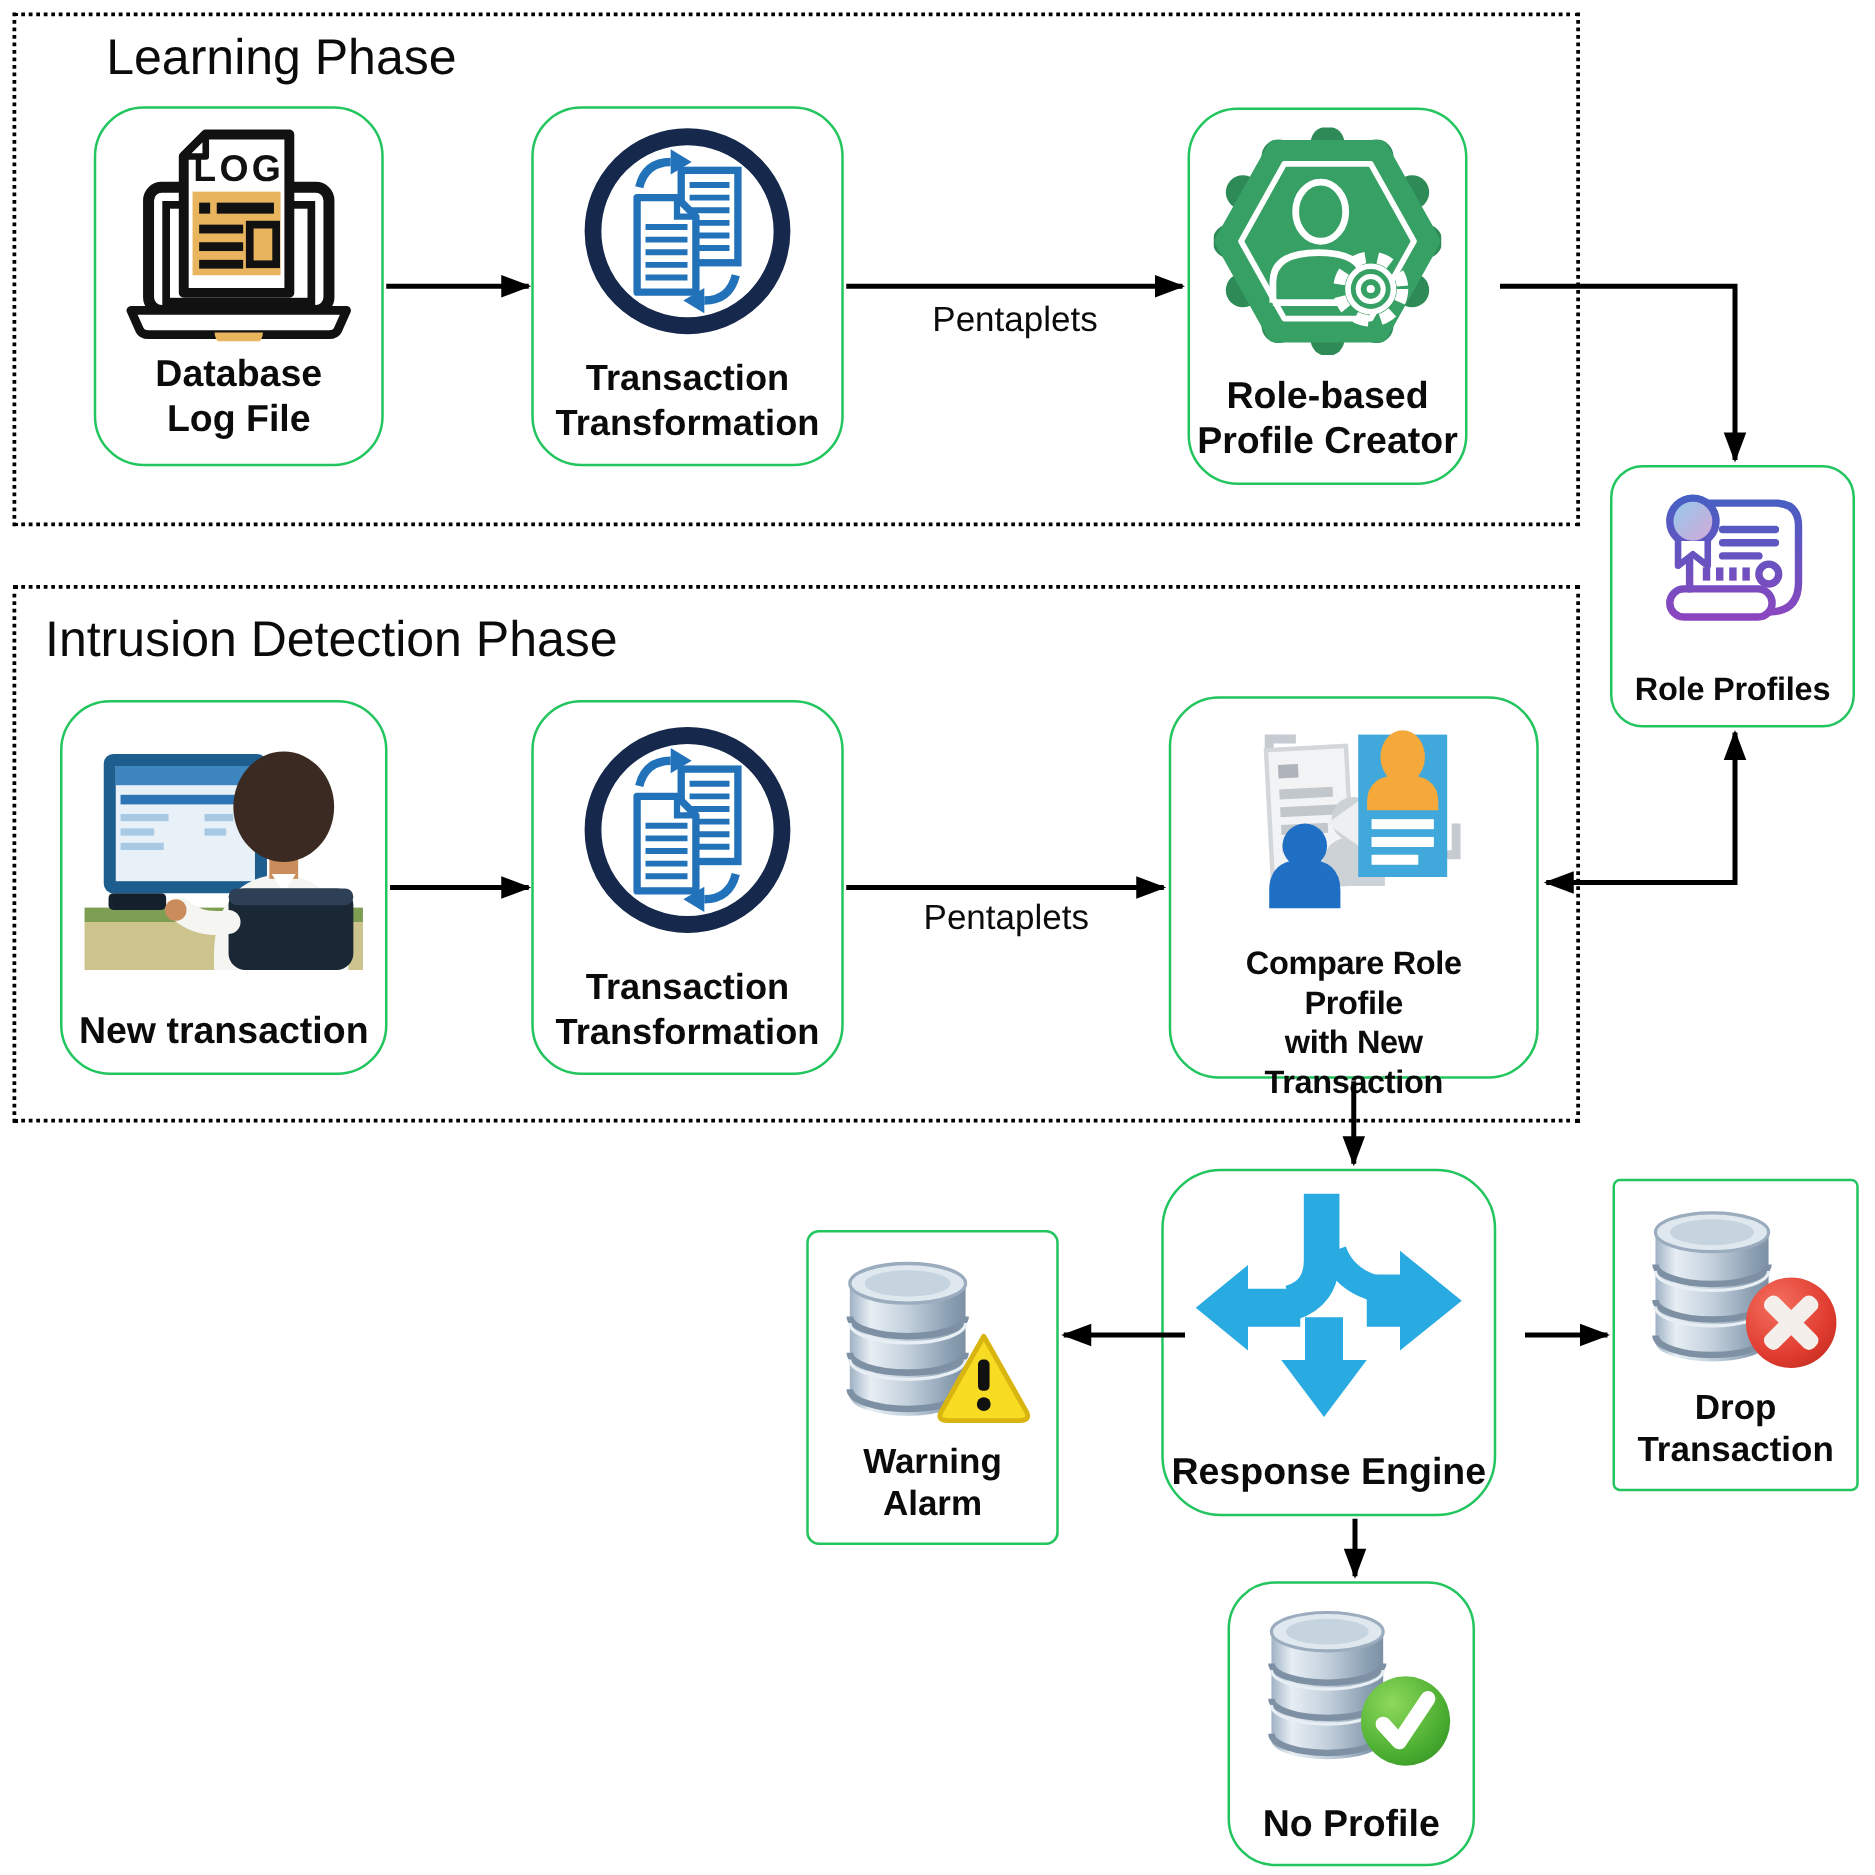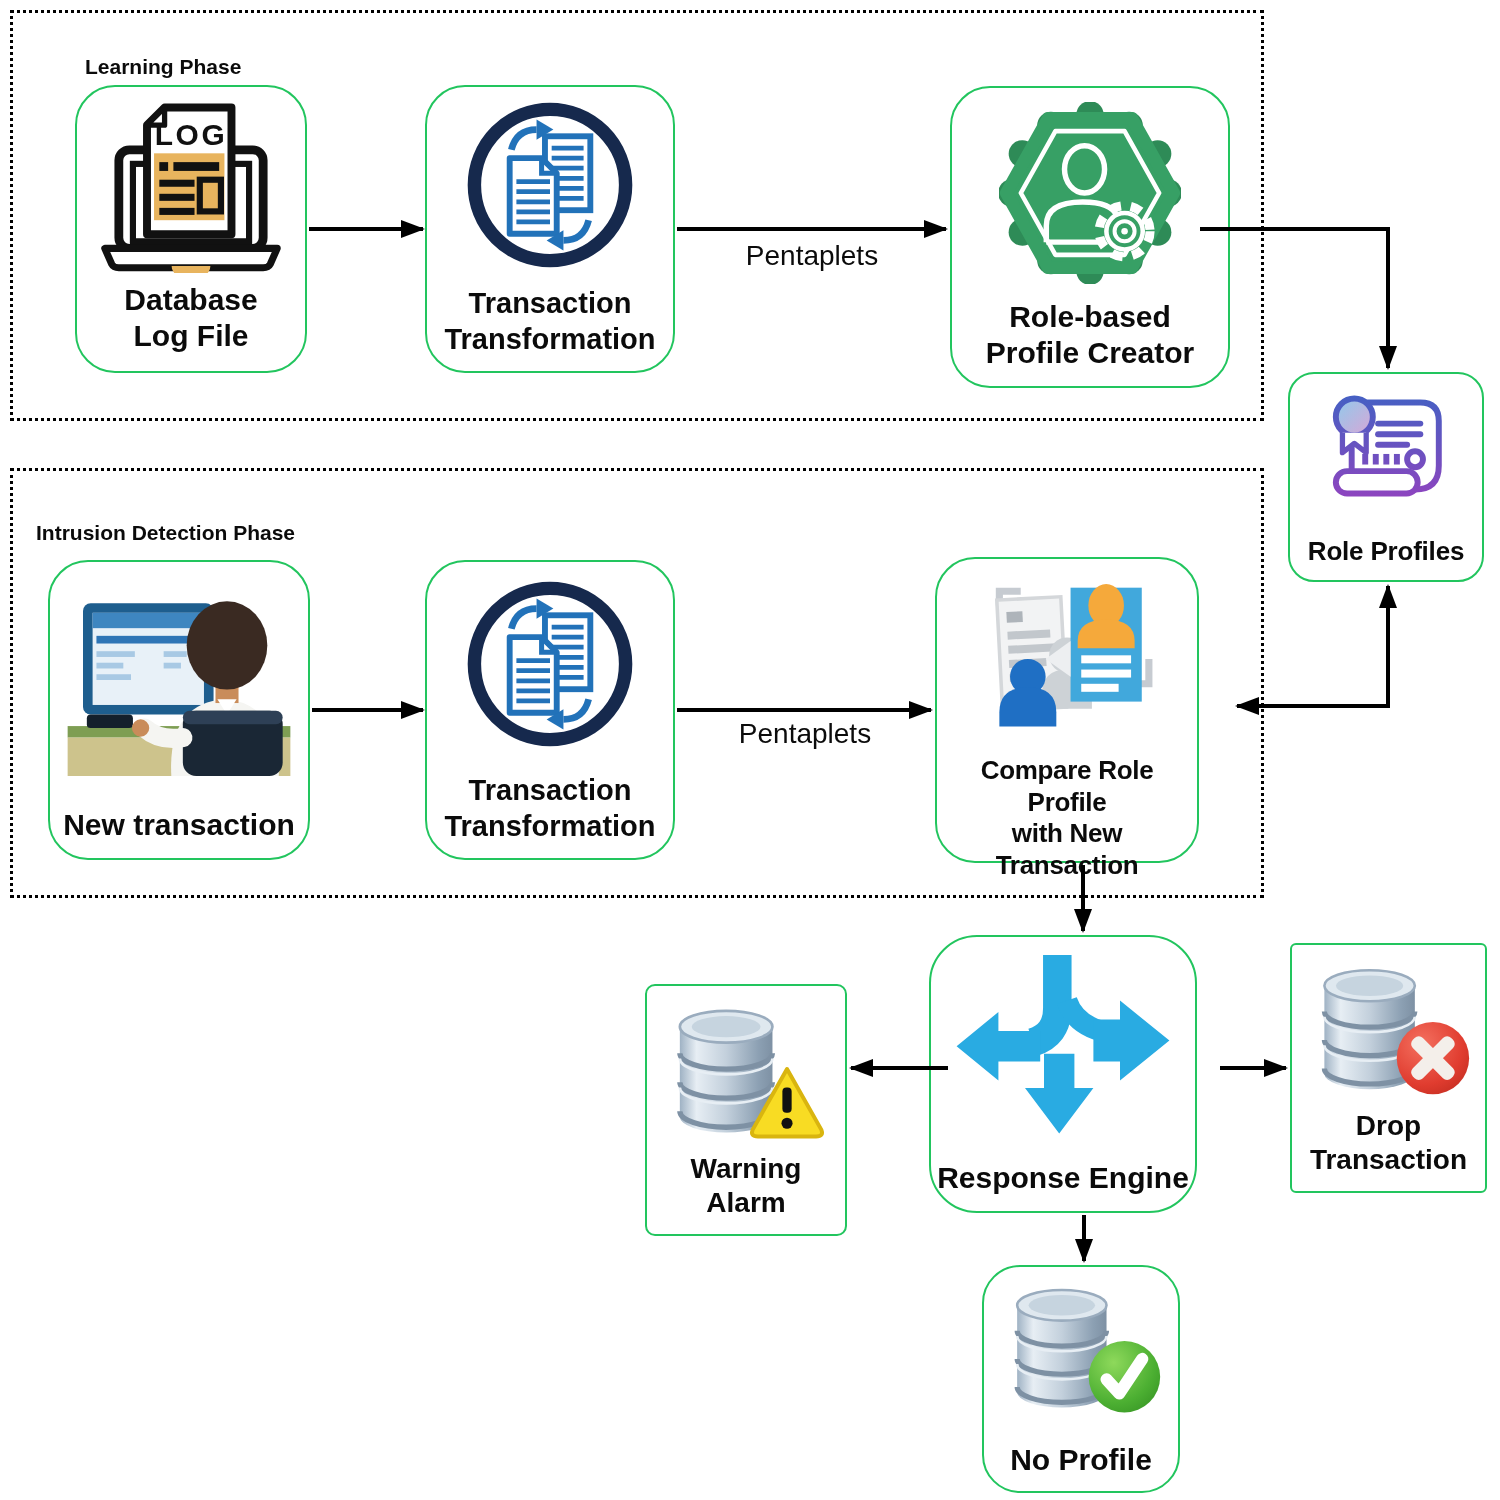--- a/index.html
+++ b/index.html
@@ -6,7 +6,7 @@
   #canvas{position:relative;width:1500px;height:1500px;background:#fff;overflow:hidden;
           font-family:"Liberation Sans","DejaVu Sans",sans-serif;color:#0b0b0b;}
   .phase{position:absolute;border:3.5px dotted #000;background:transparent;}
-  .phase-title{position:absolute;font-weight:bold;font-size:21px;color:#0b0b0b;white-space:nowrap;margin-top:31px;}
+  .phase-title{position:absolute;font-weight:normal;font-size:40px;color:#0b0b0b;white-space:nowrap;}
   .node{position:absolute;background:#fff;border:2px solid #22c55e;box-sizing:border-box;
         display:flex;flex-direction:column;align-items:center;justify-content:space-between;z-index:2;}
   .icon{display:flex;align-items:center;justify-content:center;}

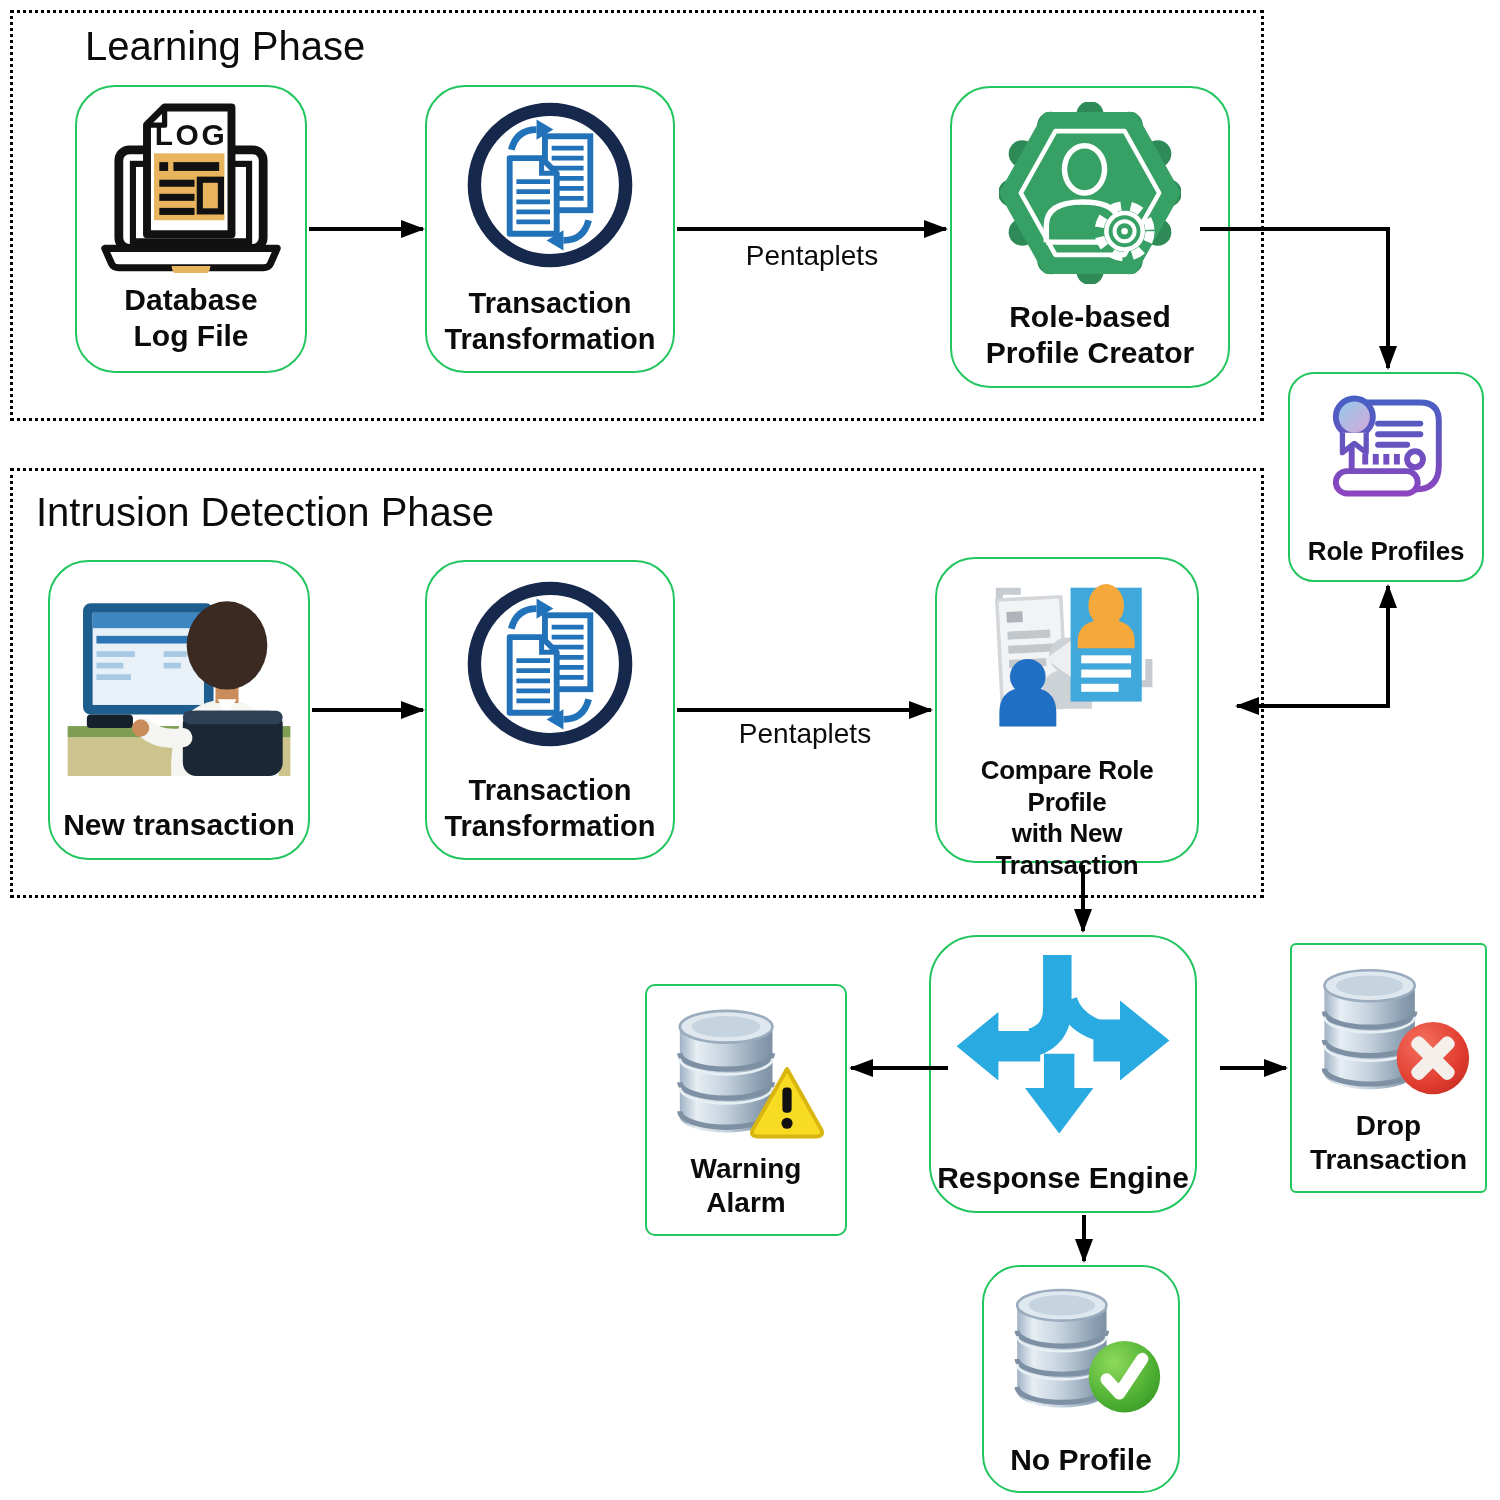--- a/index.html
+++ b/index.html
@@ -117,7 +117,7 @@
     </div>
   </div>
 
-  <div class="node" style="left:950px;top:86px;width:280px;height:302px;border-radius:40px;padding:14px 2px 14px">
+  <div class="node" style="left:950px;top:86px;width:224px;height:302px;border-radius:40px;padding:14px 2px 14px">
     <div class="icon">
       <svg width="182" height="182" viewBox="0 0 100 100">
         <g fill="#2E8B57">

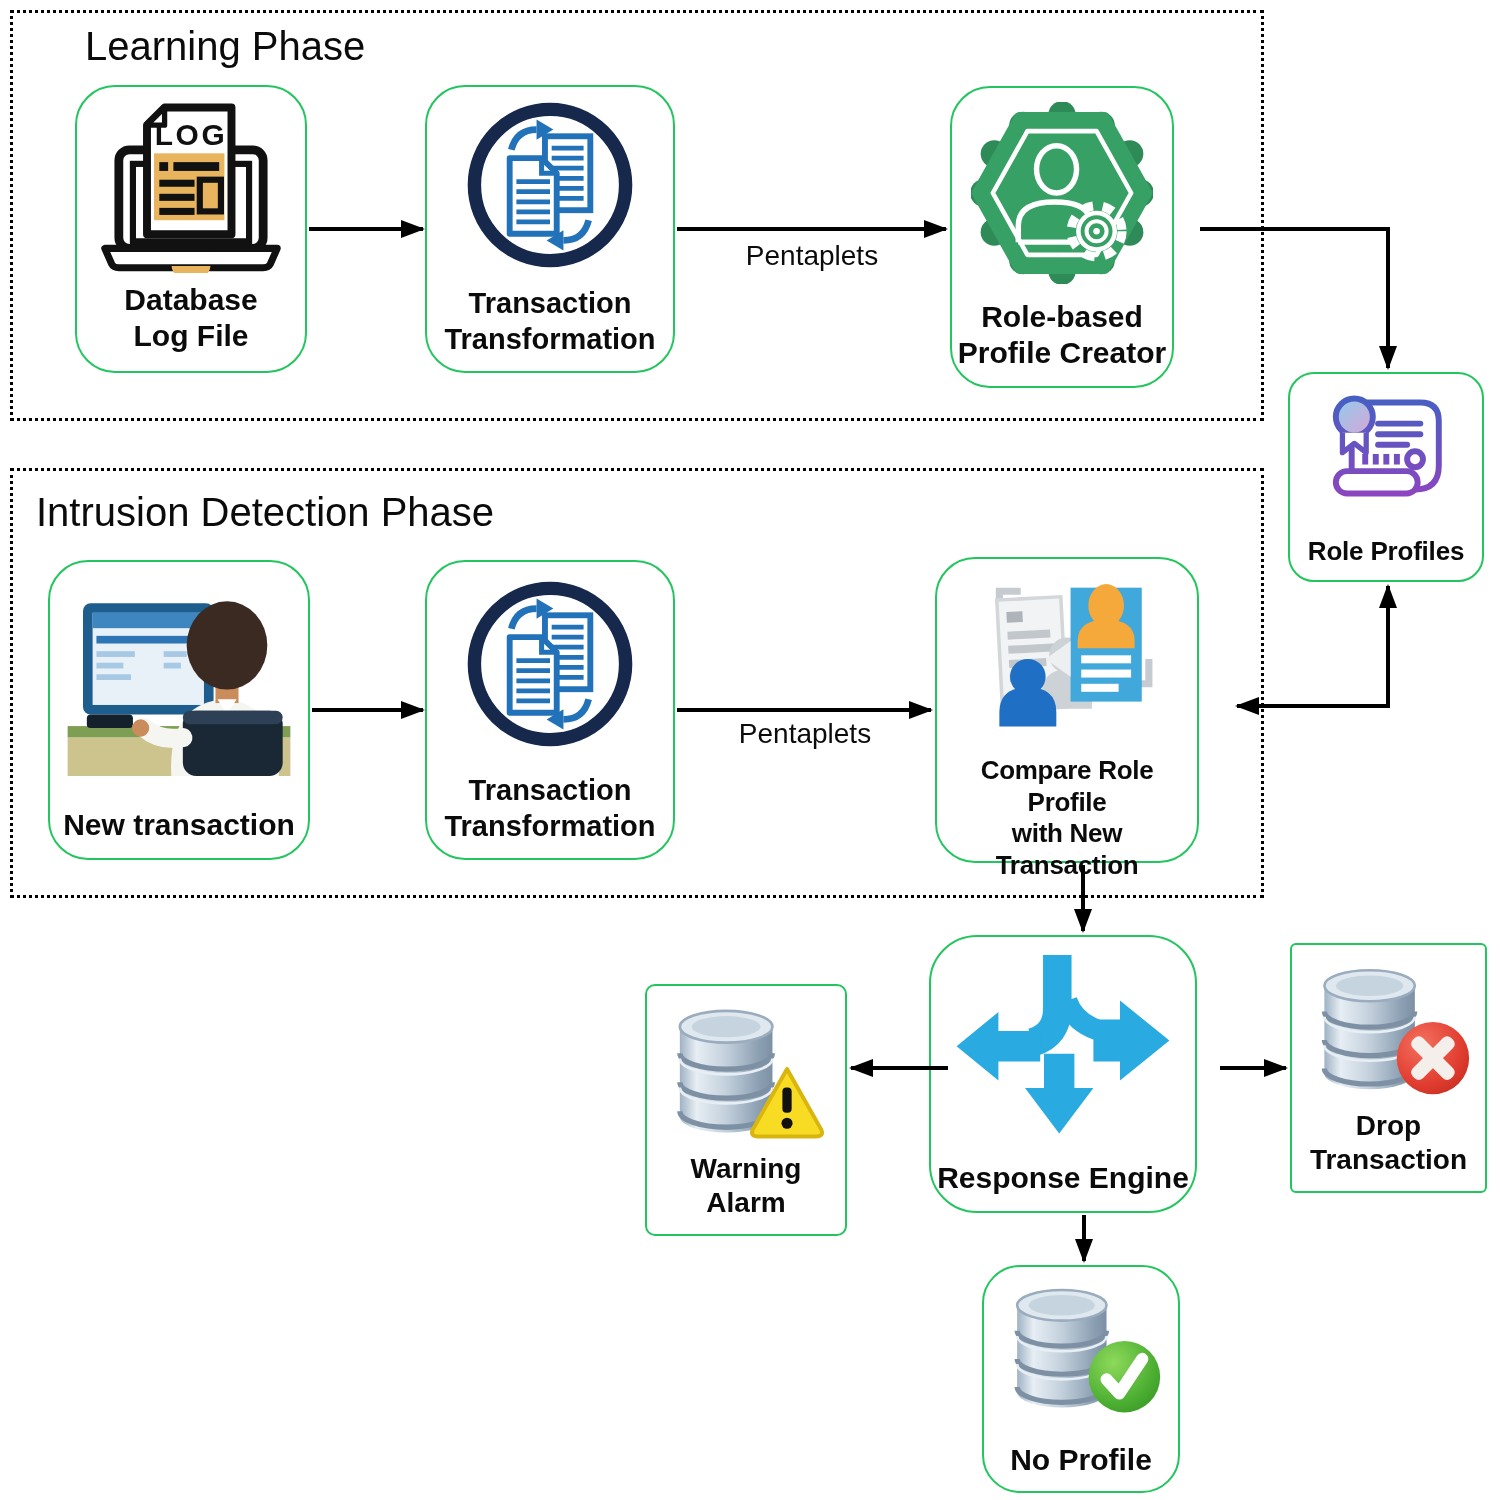--- a/index.html
+++ b/index.html
@@ -238,7 +238,7 @@
     </div>
   </div>
 
-  <div class="node" style="left:935px;top:557px;width:264px;height:306px;border-radius:40px;padding:18px 20px 16px">
+  <div class="node" style="left:935px;top:557px;width:296px;height:306px;border-radius:40px;padding:18px 20px 16px">
     <div class="icon">
       <svg width="216" height="178" viewBox="0 0 120 100">
         <path d="M22,16 V8 H34" fill="none" stroke="#C6CBD1" stroke-width="4"></path>

